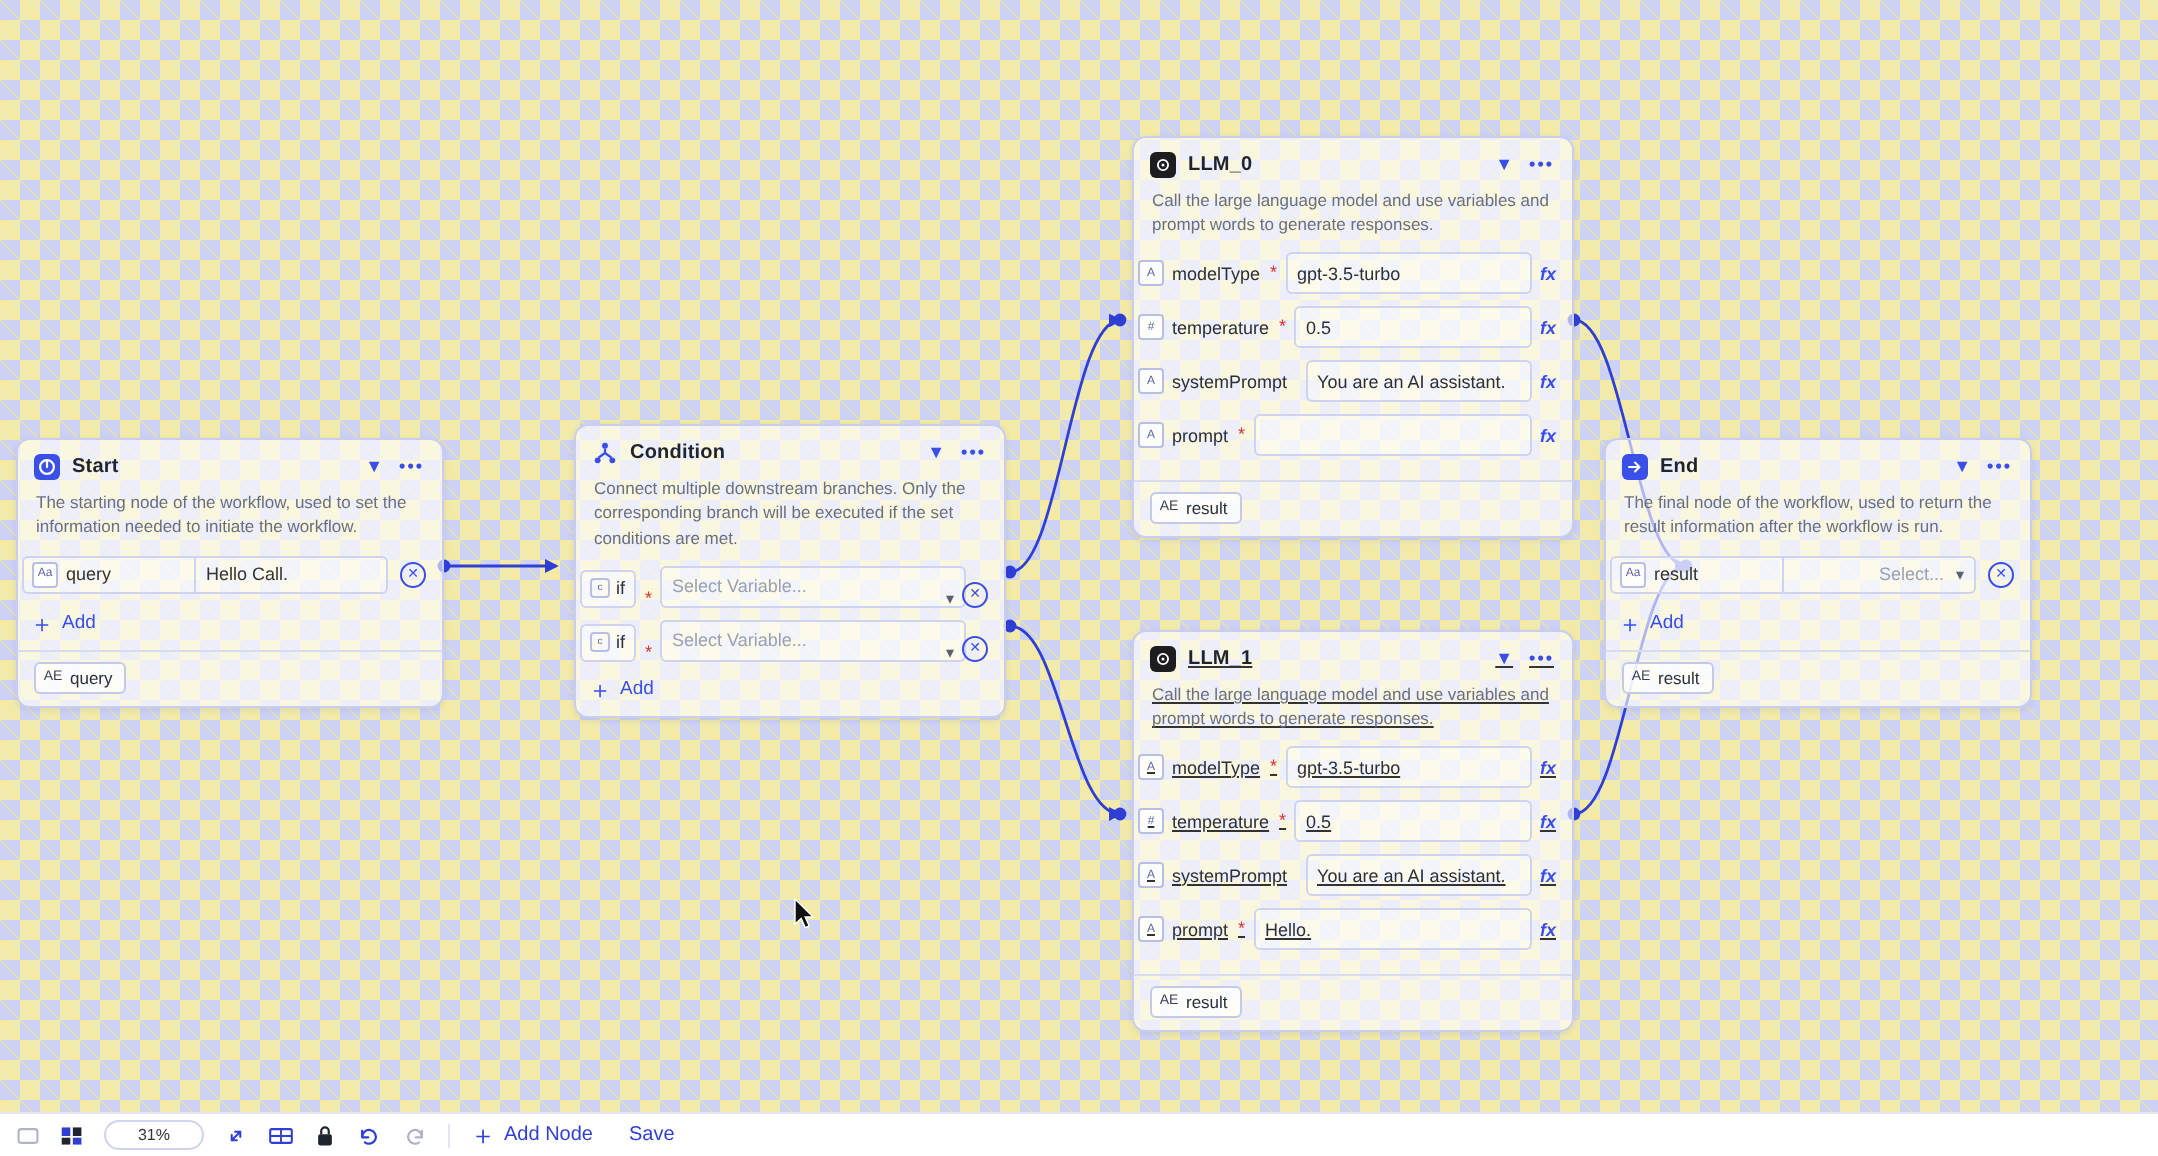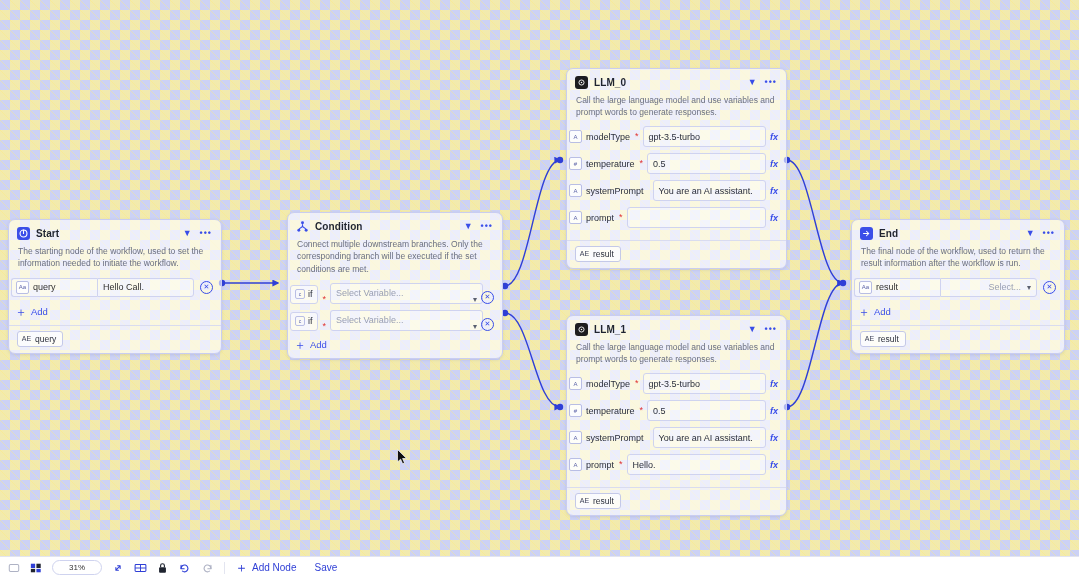--- a/index.html
+++ b/index.html
@@ -368,7 +368,7 @@
     </div>
   </div>
 
-  <div class="node" id="node-end" style="left:851px;top:219px;width:214px;">
+  <div class="node" id="node-end" style="left:802px;top:219px;width:214px;">
     <div class="node-head">
       <span class="node-ico ico-end">
         <svg width="9" height="9" viewBox="0 0 12 12">

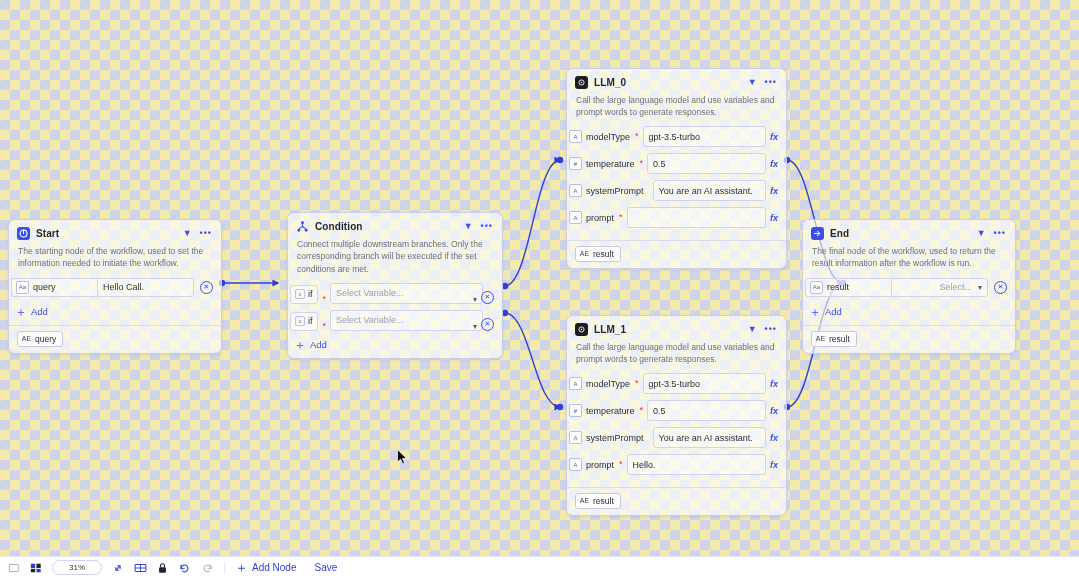--- a/index.html
+++ b/index.html
@@ -313,7 +313,7 @@
     </div>
   </div>
 
-  <div class="node" id="node-llm1" style="left:566px;top:315px;width:221px;">
+  <div class="node" id="node-llm1" style="left:566px;top:315px;width:221px;text-decoration:underline;">
     <div class="node-head">
       <span class="node-ico ico-llm">
         <svg width="9" height="9" viewBox="0 0 12 12">

